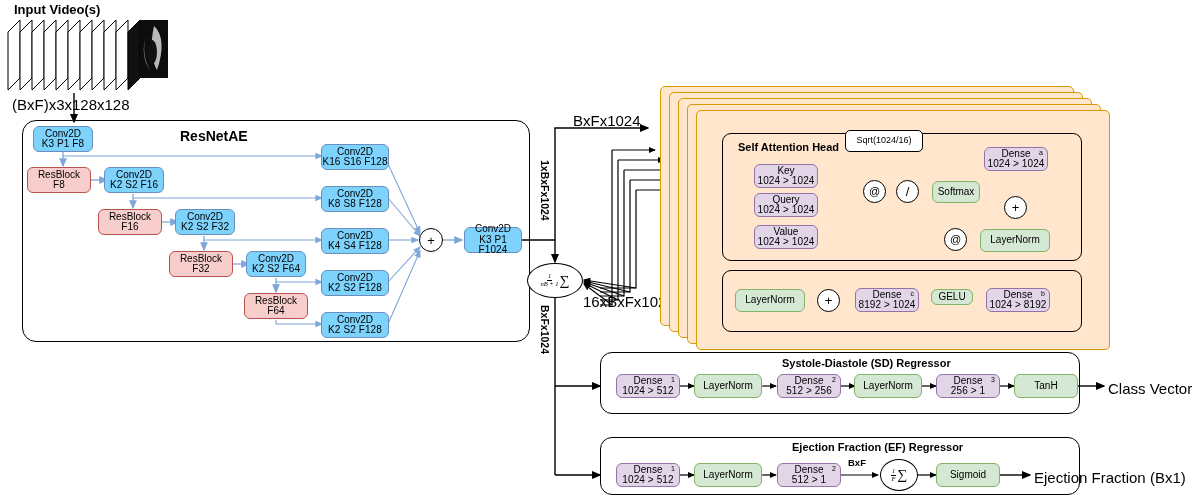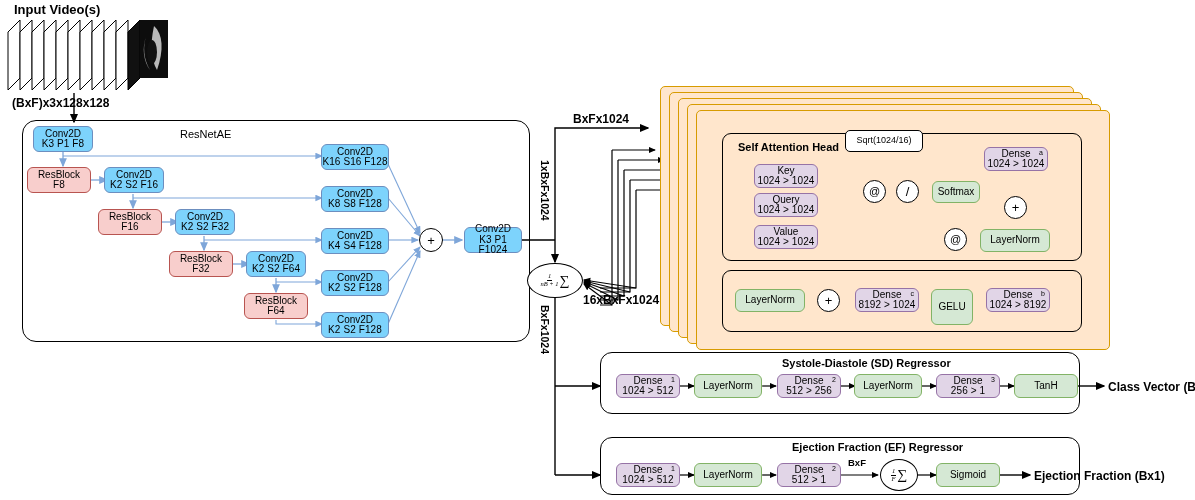--- a/index.html
+++ b/index.html
@@ -43,7 +43,7 @@
        border:1.3px solid #d79b00;border-radius:5px;}
 
   
-  .lbl{position:absolute;font-size:12px;font-weight:bold;white-space:nowrap;}
+  .lbl{position:absolute;font-size:15px;font-weight:normal;white-space:nowrap;}
   .lbl-sm{position:absolute;font-size:9.5px;font-weight:bold;white-space:nowrap;}
   .title{position:absolute;font-size:11px;font-weight:bold;white-space:nowrap;}
   .bigtitle{position:absolute;font-size:11px;font-weight:normal;white-space:nowrap;}

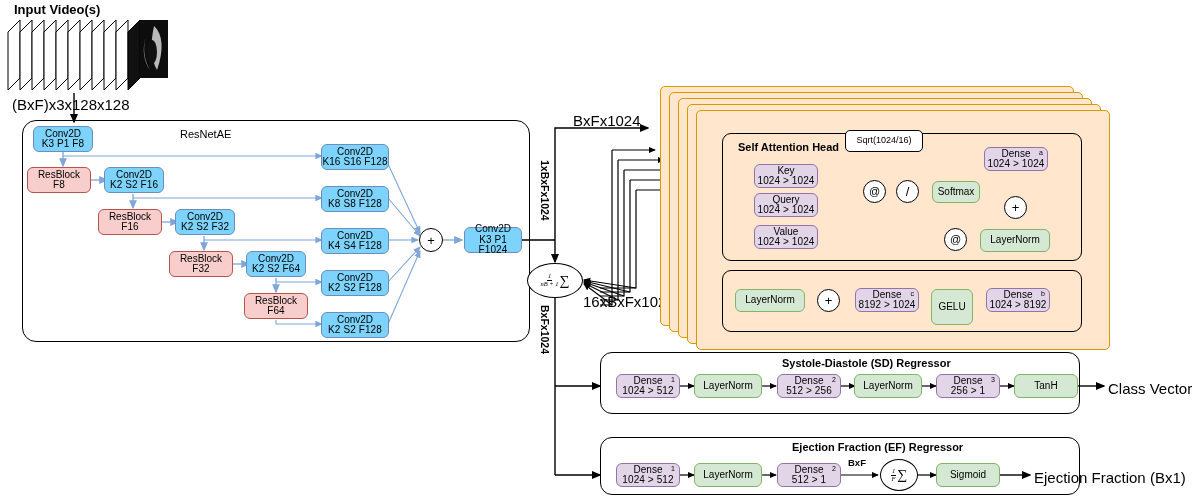--- a/index.html
+++ b/index.html
@@ -46,7 +46,7 @@
   .lbl{position:absolute;font-size:15px;font-weight:normal;white-space:nowrap;}
   .lbl-sm{position:absolute;font-size:9.5px;font-weight:bold;white-space:nowrap;}
   .title{position:absolute;font-size:11px;font-weight:bold;white-space:nowrap;}
-  .bigtitle{position:absolute;font-size:11px;font-weight:normal;white-space:nowrap;}
+  .bigtitle{position:absolute;font-size:14px;font-weight:bold;white-space:nowrap;}
   .vlabel{position:absolute;font-size:10.5px;font-weight:bold;white-space:nowrap;
           transform-origin:0 0;transform:rotate(90deg);}
 

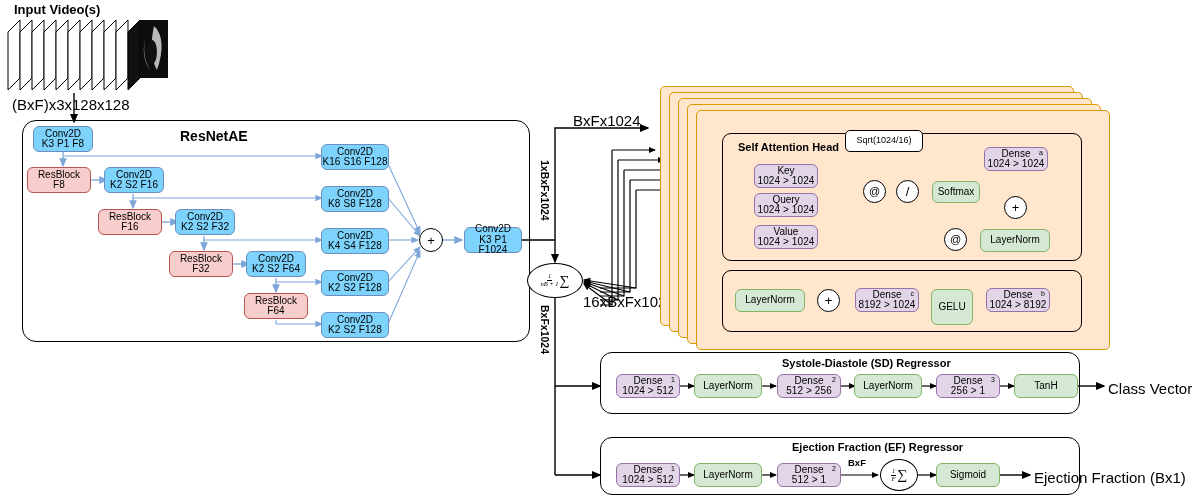--- a/index.html
+++ b/index.html
@@ -351,7 +351,7 @@
     <div class="t1">Dense</div>
     <div class="t2">1024 &gt; 8192</div>
   </div>
-  <div class="node green" style="left:931px;top:289px;width:42px;height:36px;z-index:7;">
+  <div class="node green" style="left:931px;top:289px;width:42px;height:16px;z-index:7;">
     <div class="t1">GELU</div>
   </div>
   <div class="node purple" style="left:855px;top:288px;width:64px;height:24px;z-index:7;">

